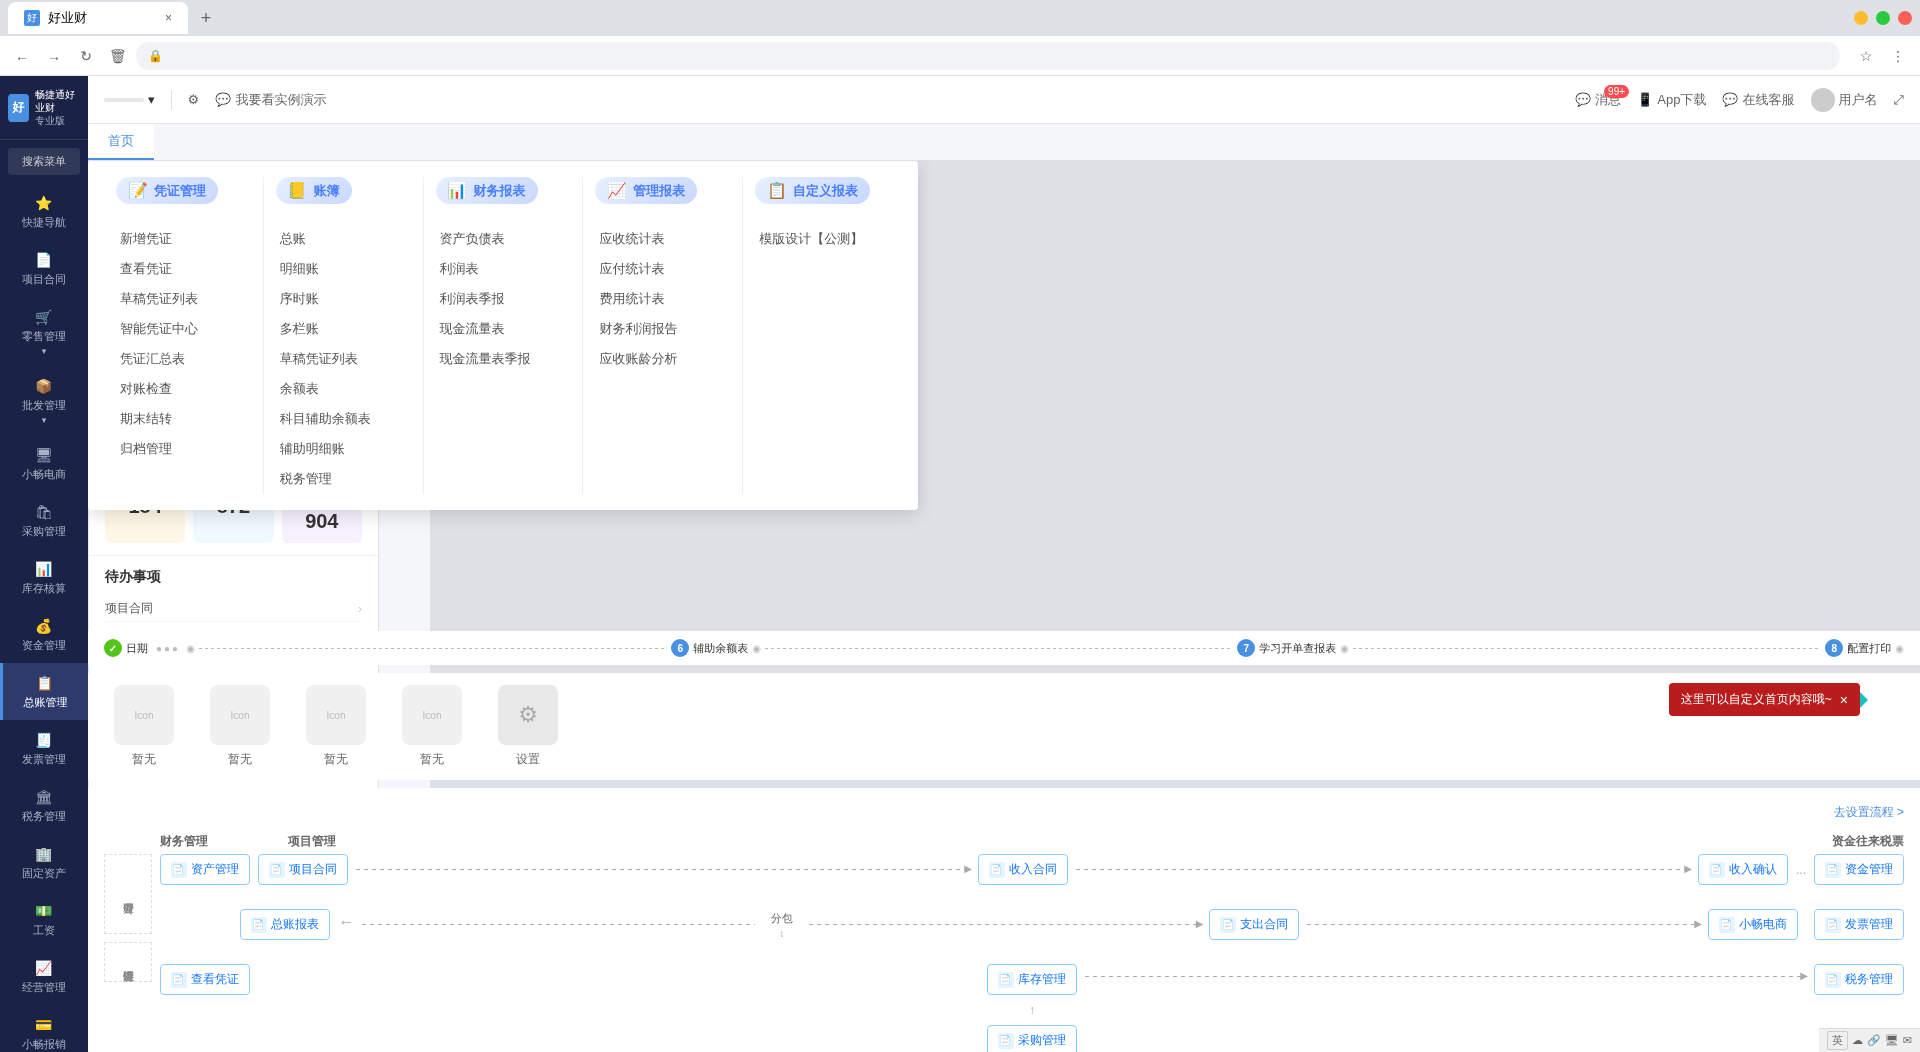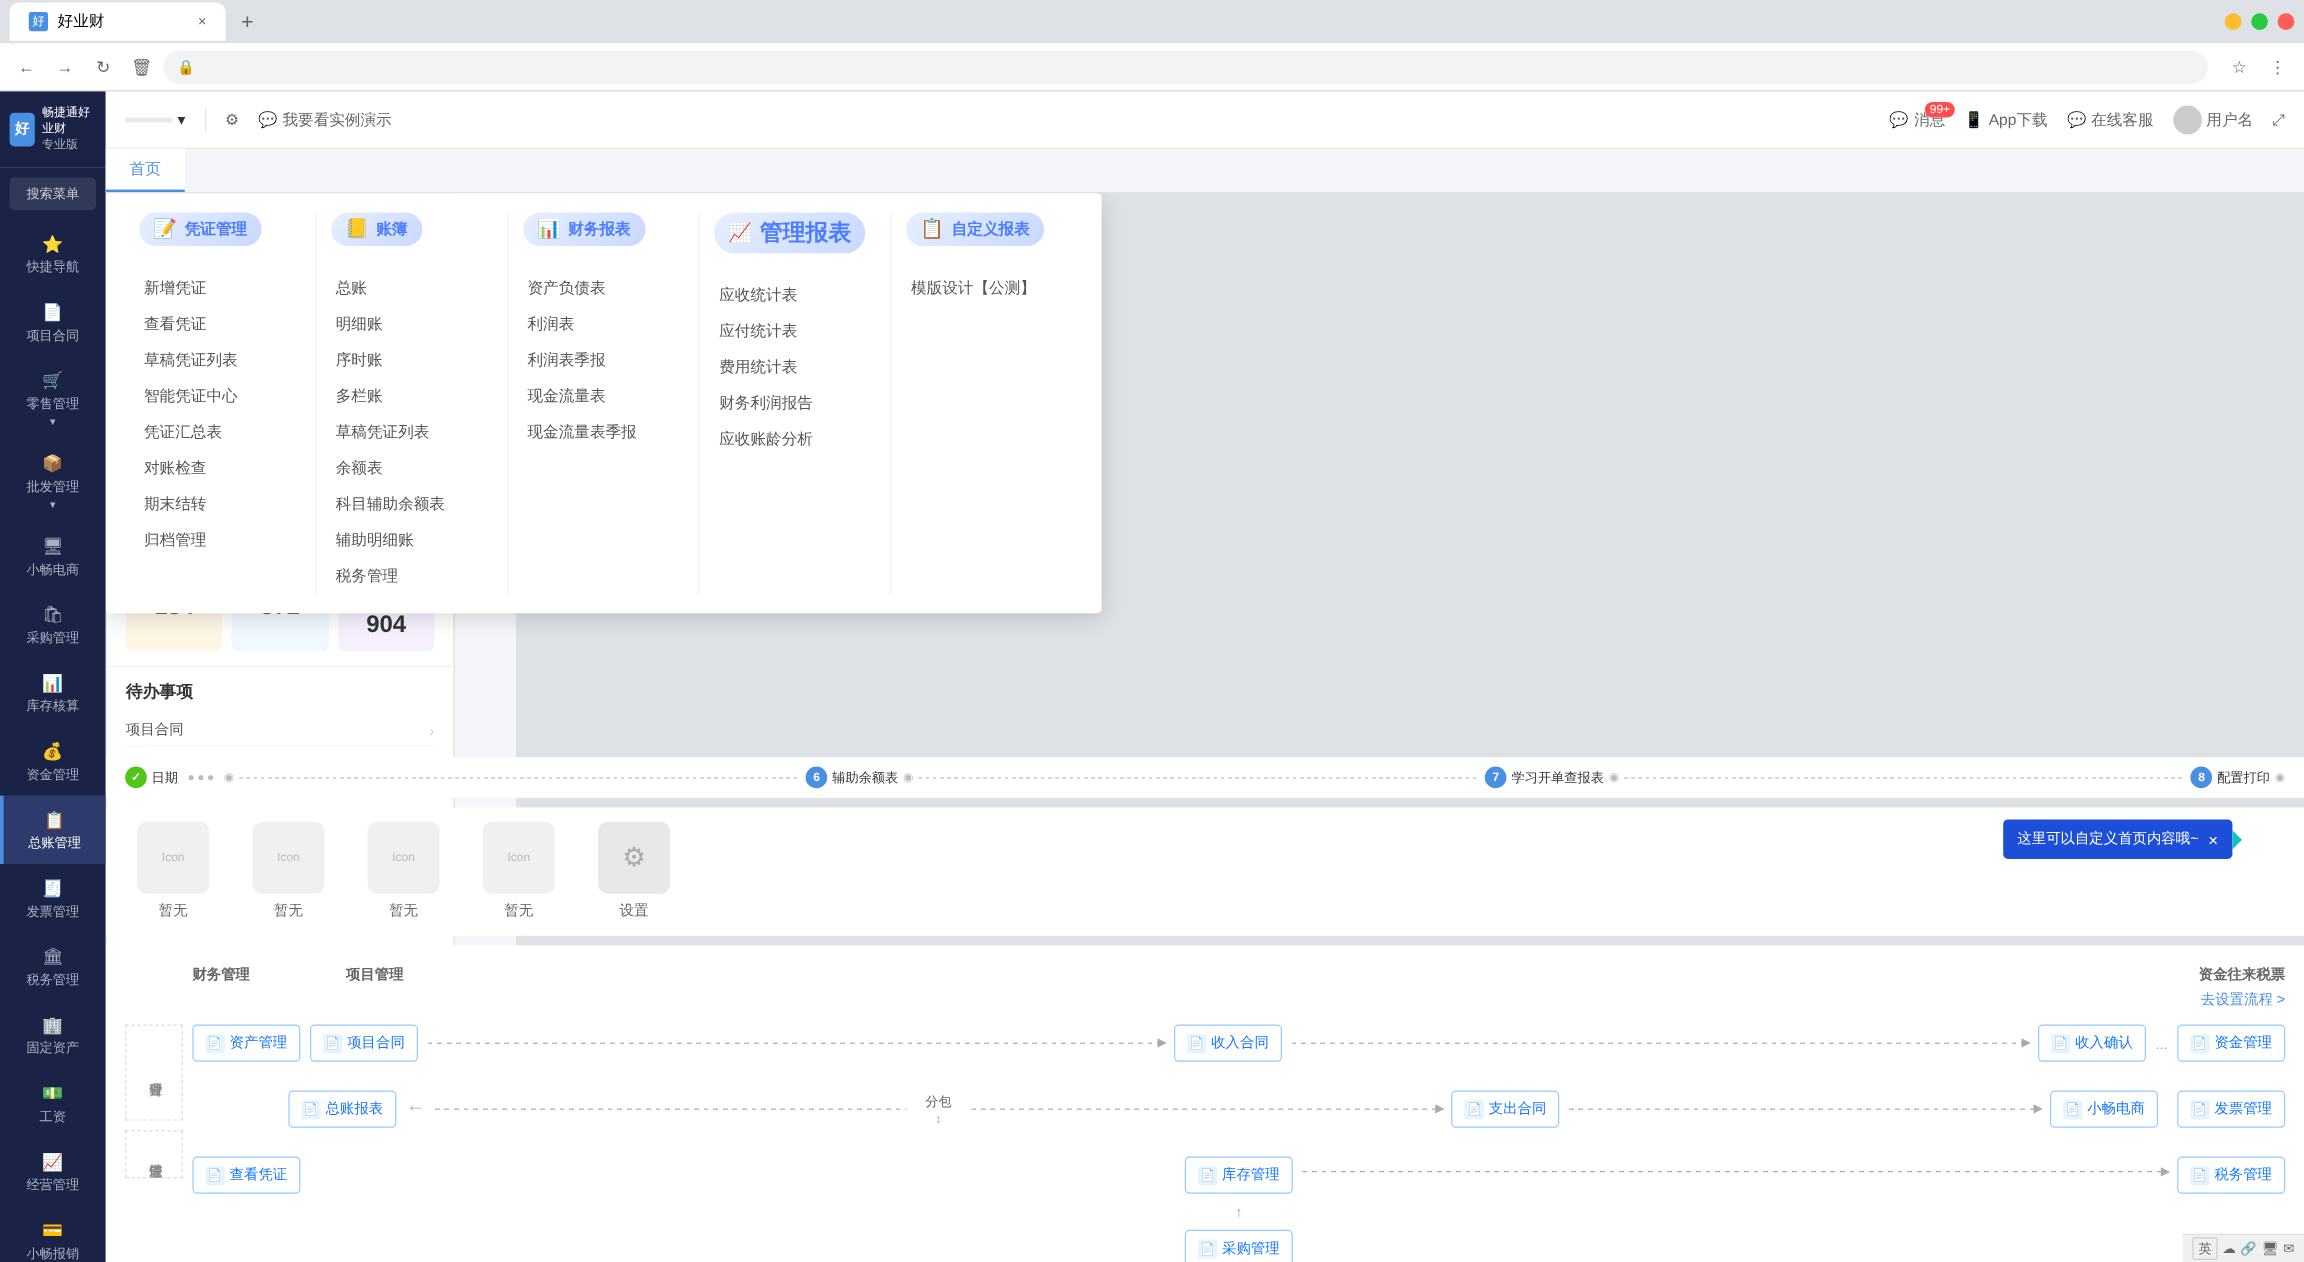--- a/index.html
+++ b/index.html
@@ -322,7 +322,7 @@
             <div class="dropdown-col-header">
               <div style="background:linear-gradient(135deg,#e8f0ff,#c8d8ff);border-radius:20px;padding:4px 12px;display:flex;align-items:center;gap:6px;">
                 <span style="font-size:16px;">📈</span>
-                <span style="color:#4a7eff;font-size:19px;font-weight:600;">管理报表</span>
+                <span style="color:#4a7eff;font-size:13px;font-weight:600;">管理报表</span>
               </div>
             </div>
             <div class="dropdown-item">应收统计表</div>

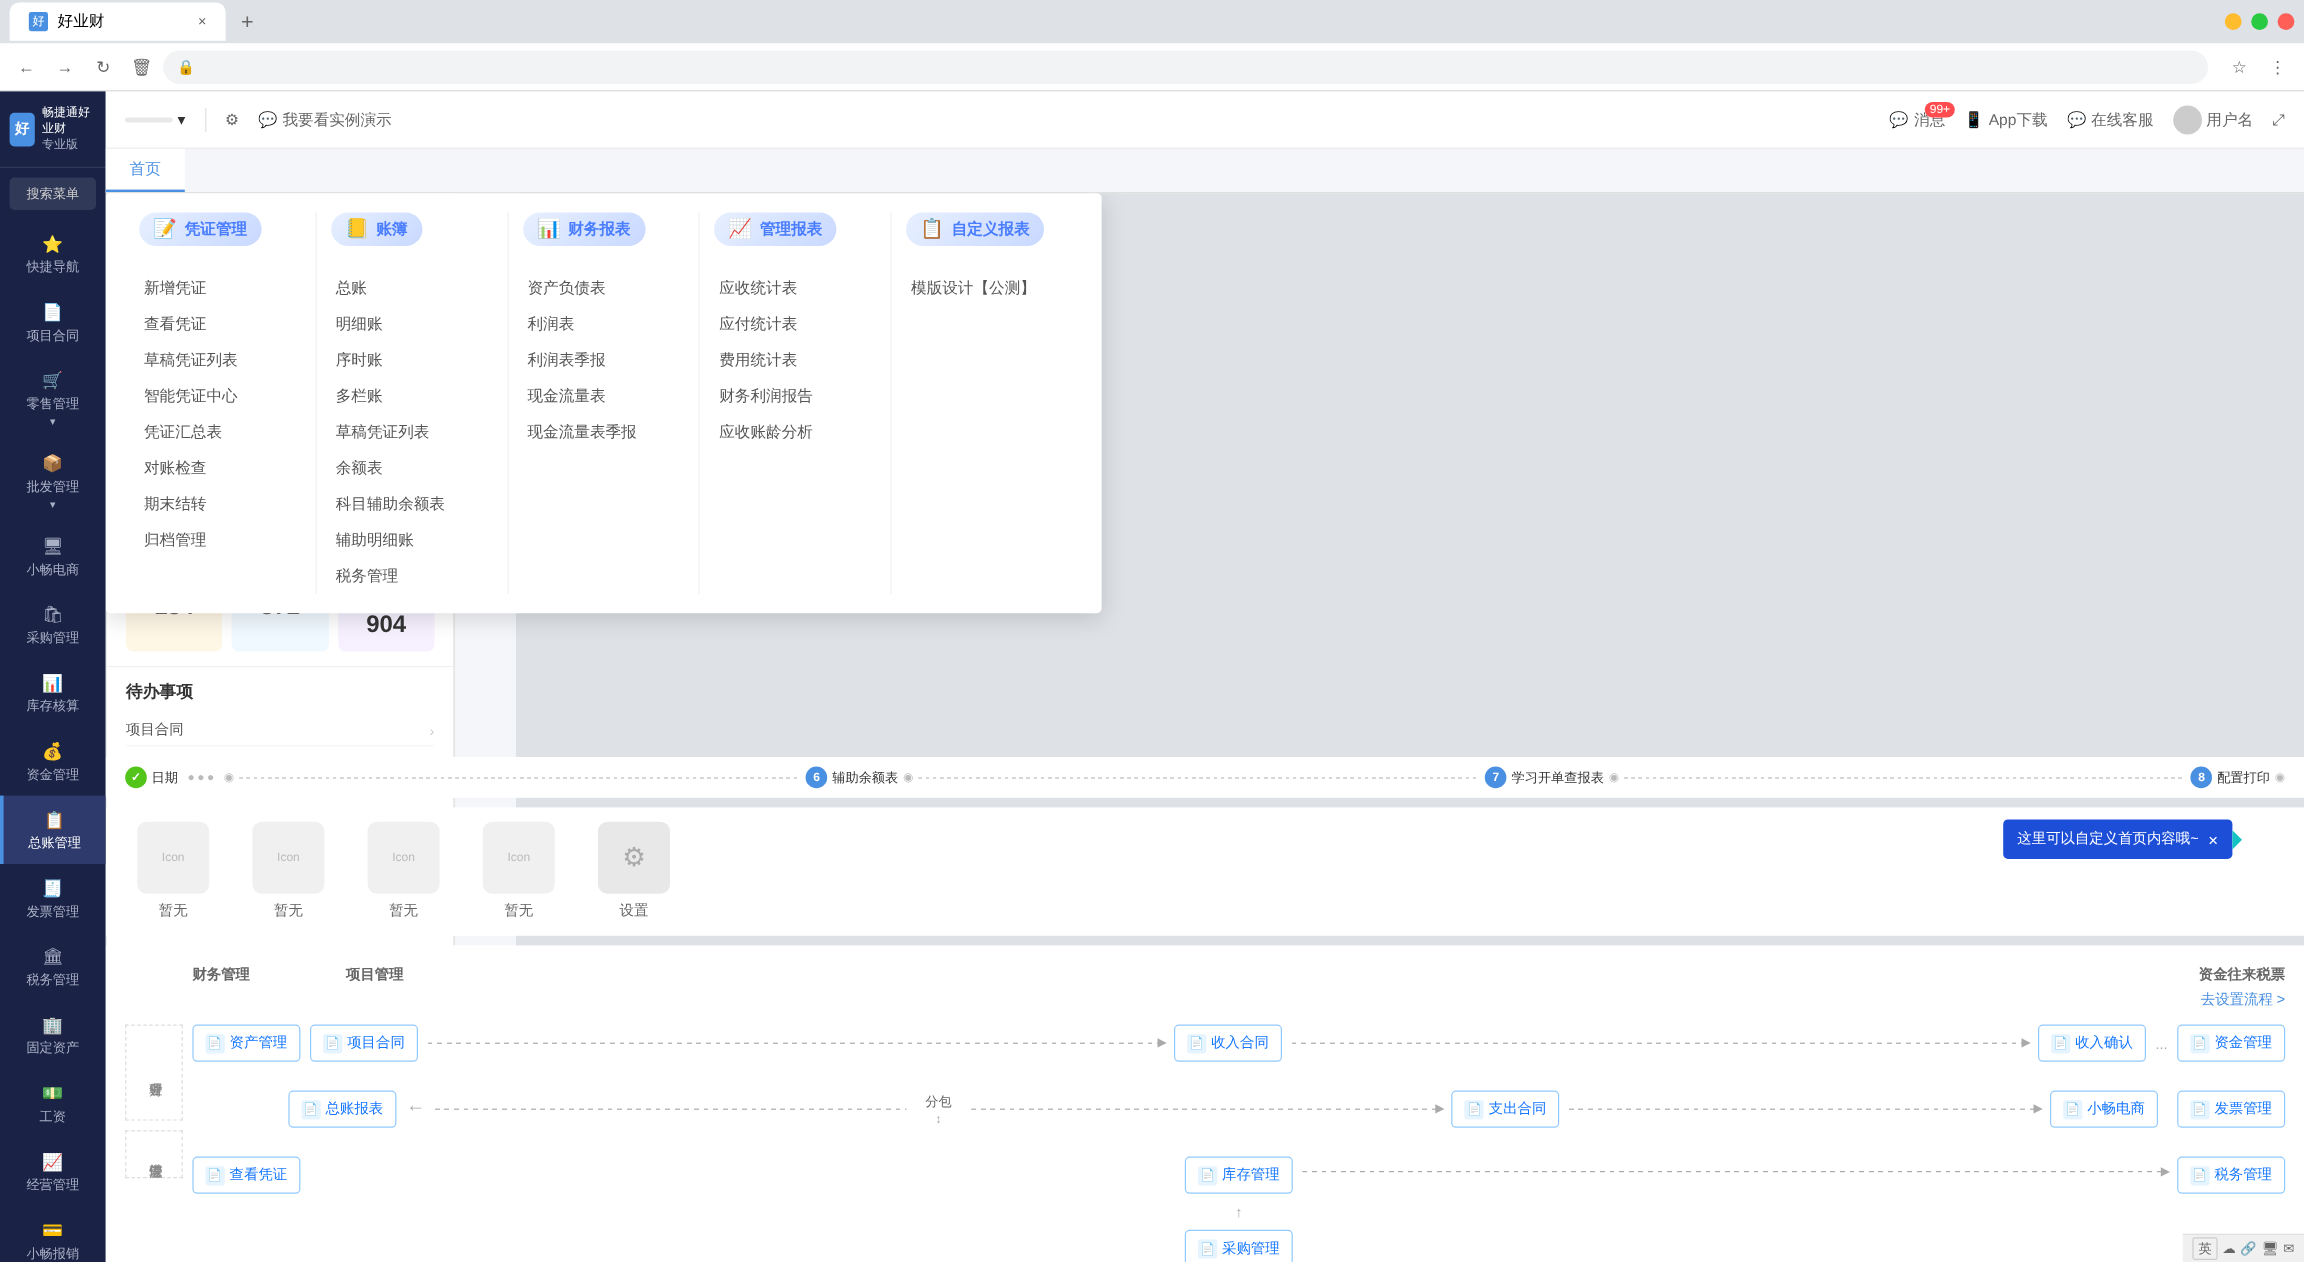--- a/index.html
+++ b/index.html
@@ -97,7 +97,7 @@
     .todo-arrow { color: #ccc; }
 
     
-    .customize-tip { background: #1d4ed8; color: #fff; border-radius: 4px; padding: 8px 12px; font-size: 12px; display: flex; align-items: center; gap: 8px; position: absolute; right: 60px; top: 10px; z-index: 50; }
+    .customize-tip { background: #b91c1c; color: #fff; border-radius: 4px; padding: 8px 12px; font-size: 12px; display: flex; align-items: center; gap: 8px; position: absolute; right: 60px; top: 10px; z-index: 50; }
     .customize-tip-close { cursor: pointer; font-size: 14px; }
 
     

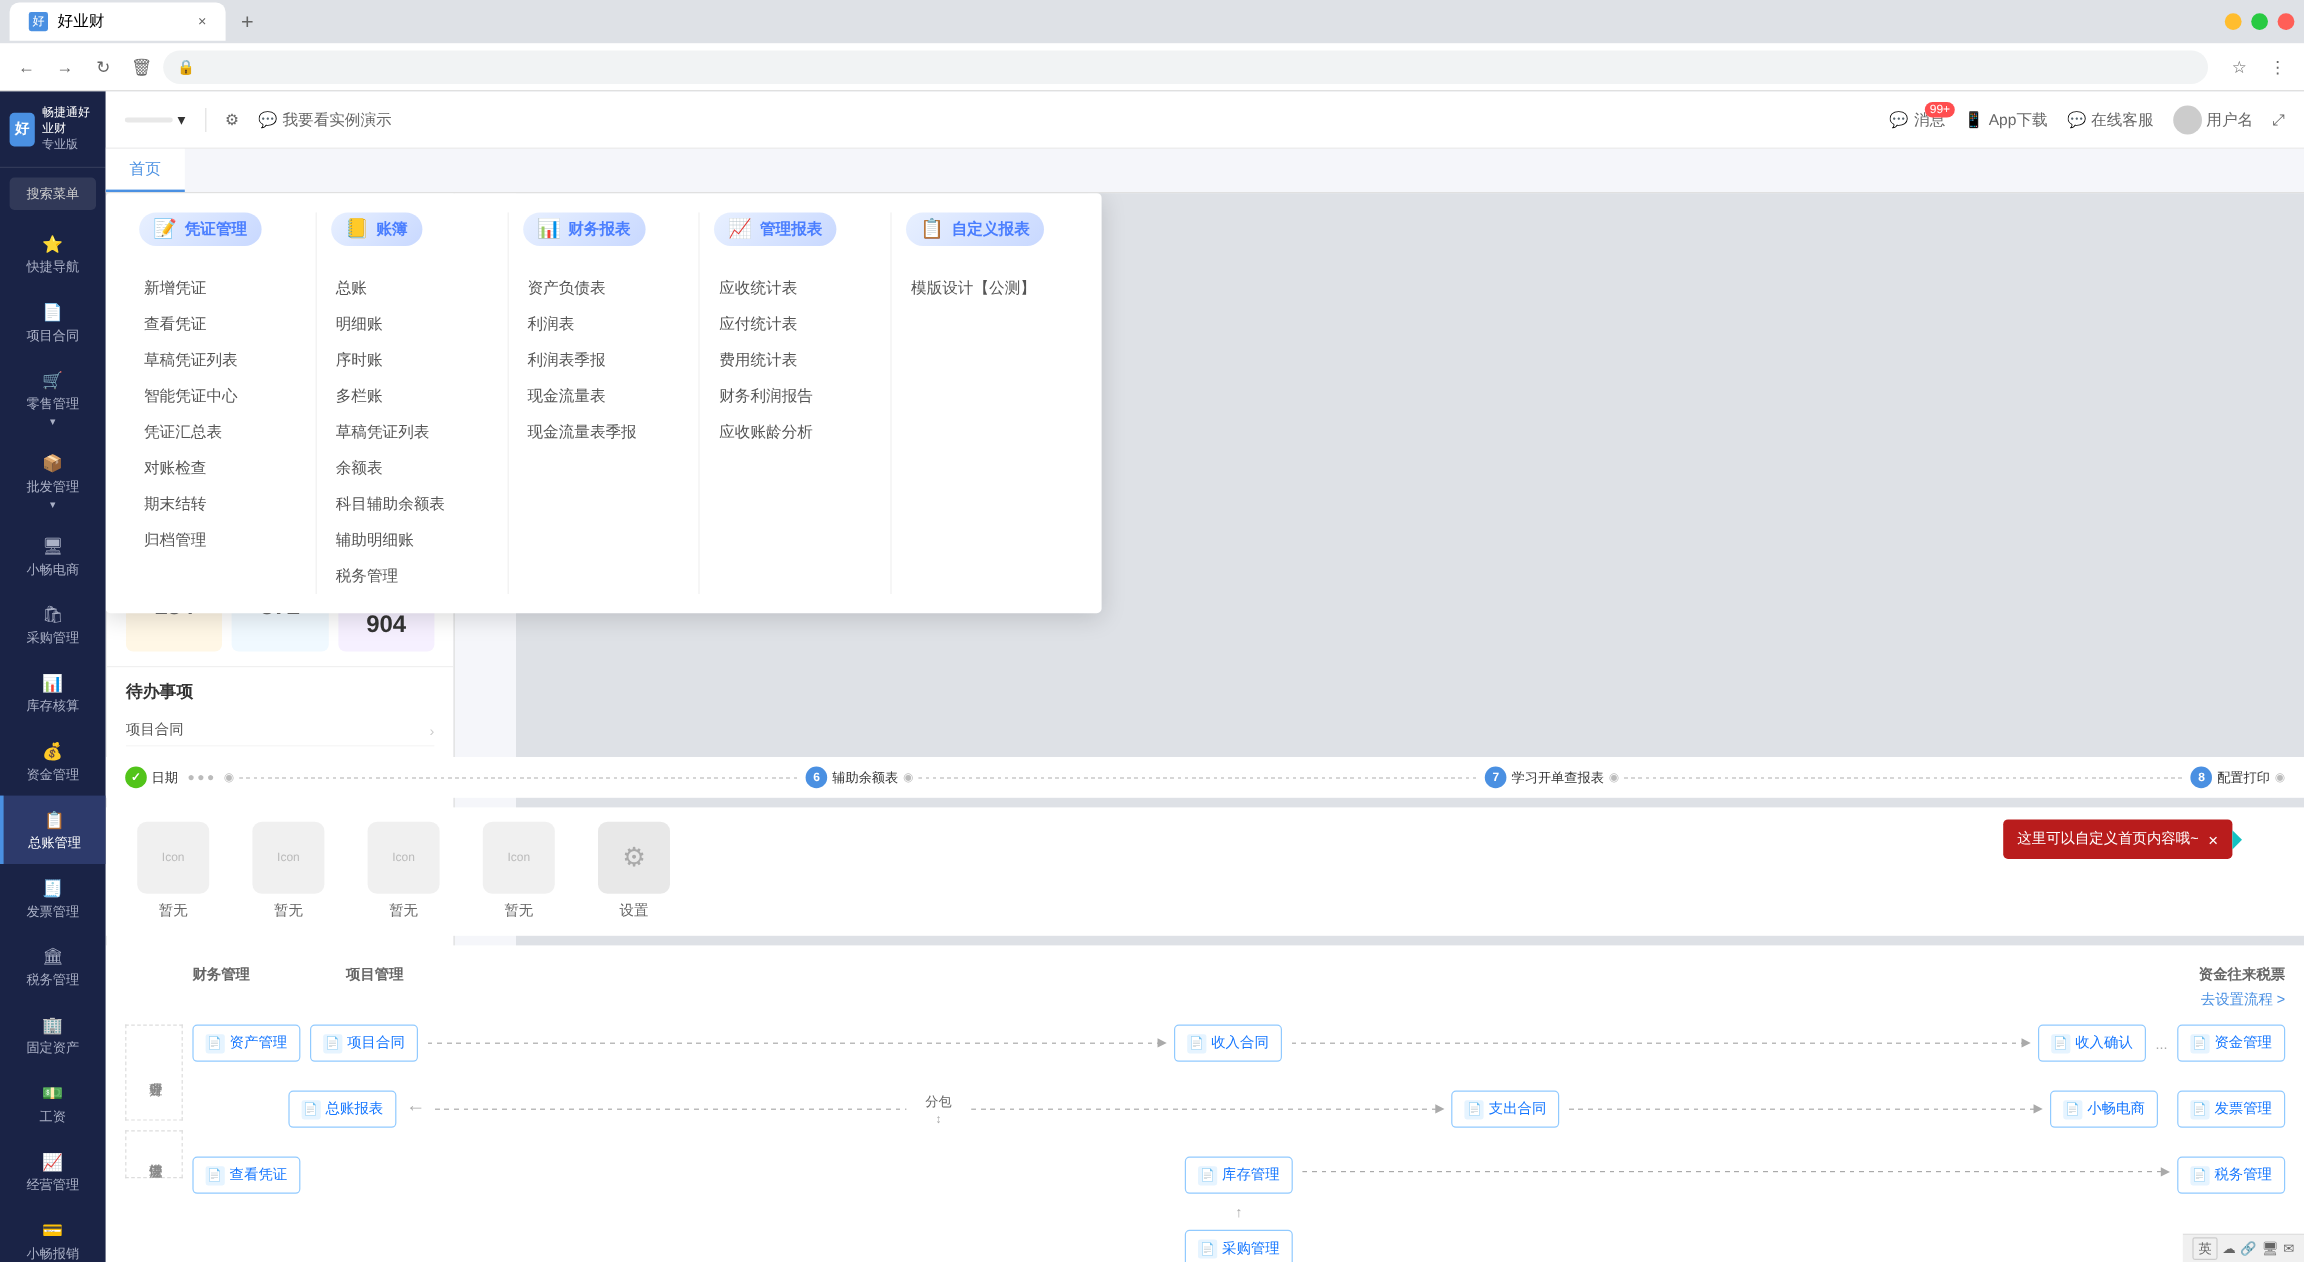--- a/index.html
+++ b/index.html
@@ -424,15 +424,15 @@
 
           <div style="background:#fff;padding:16px;margin:0 0 8px 0;">
 
+            <div style="display:flex;justify-content:flex-end;margin-bottom:12px;">
+              <span style="font-size:12px;color:#4a90e2;cursor:pointer;">去设置流程 &gt;</span>
+            </div>
+
             <div style="display:flex;gap:8px;margin-bottom:4px;">
               <div style="width:48px;"></div>
               <div style="flex:0 0 120px;font-size:12px;color:#666;font-weight:600;">财务管理</div>
               <div style="flex:1;font-size:12px;color:#666;font-weight:600;">项目管理</div>
               <div style="flex:0 0 120px;font-size:12px;color:#666;font-weight:600;text-align:right;">资金往来税票</div>
-            </div>
-
-            <div style="display:flex;justify-content:flex-end;margin-bottom:12px;">
-              <span style="font-size:12px;color:#4a90e2;cursor:pointer;">去设置流程 &gt;</span>
             </div>
 
             <div style="display:flex;gap:8px;min-height:280px;">

